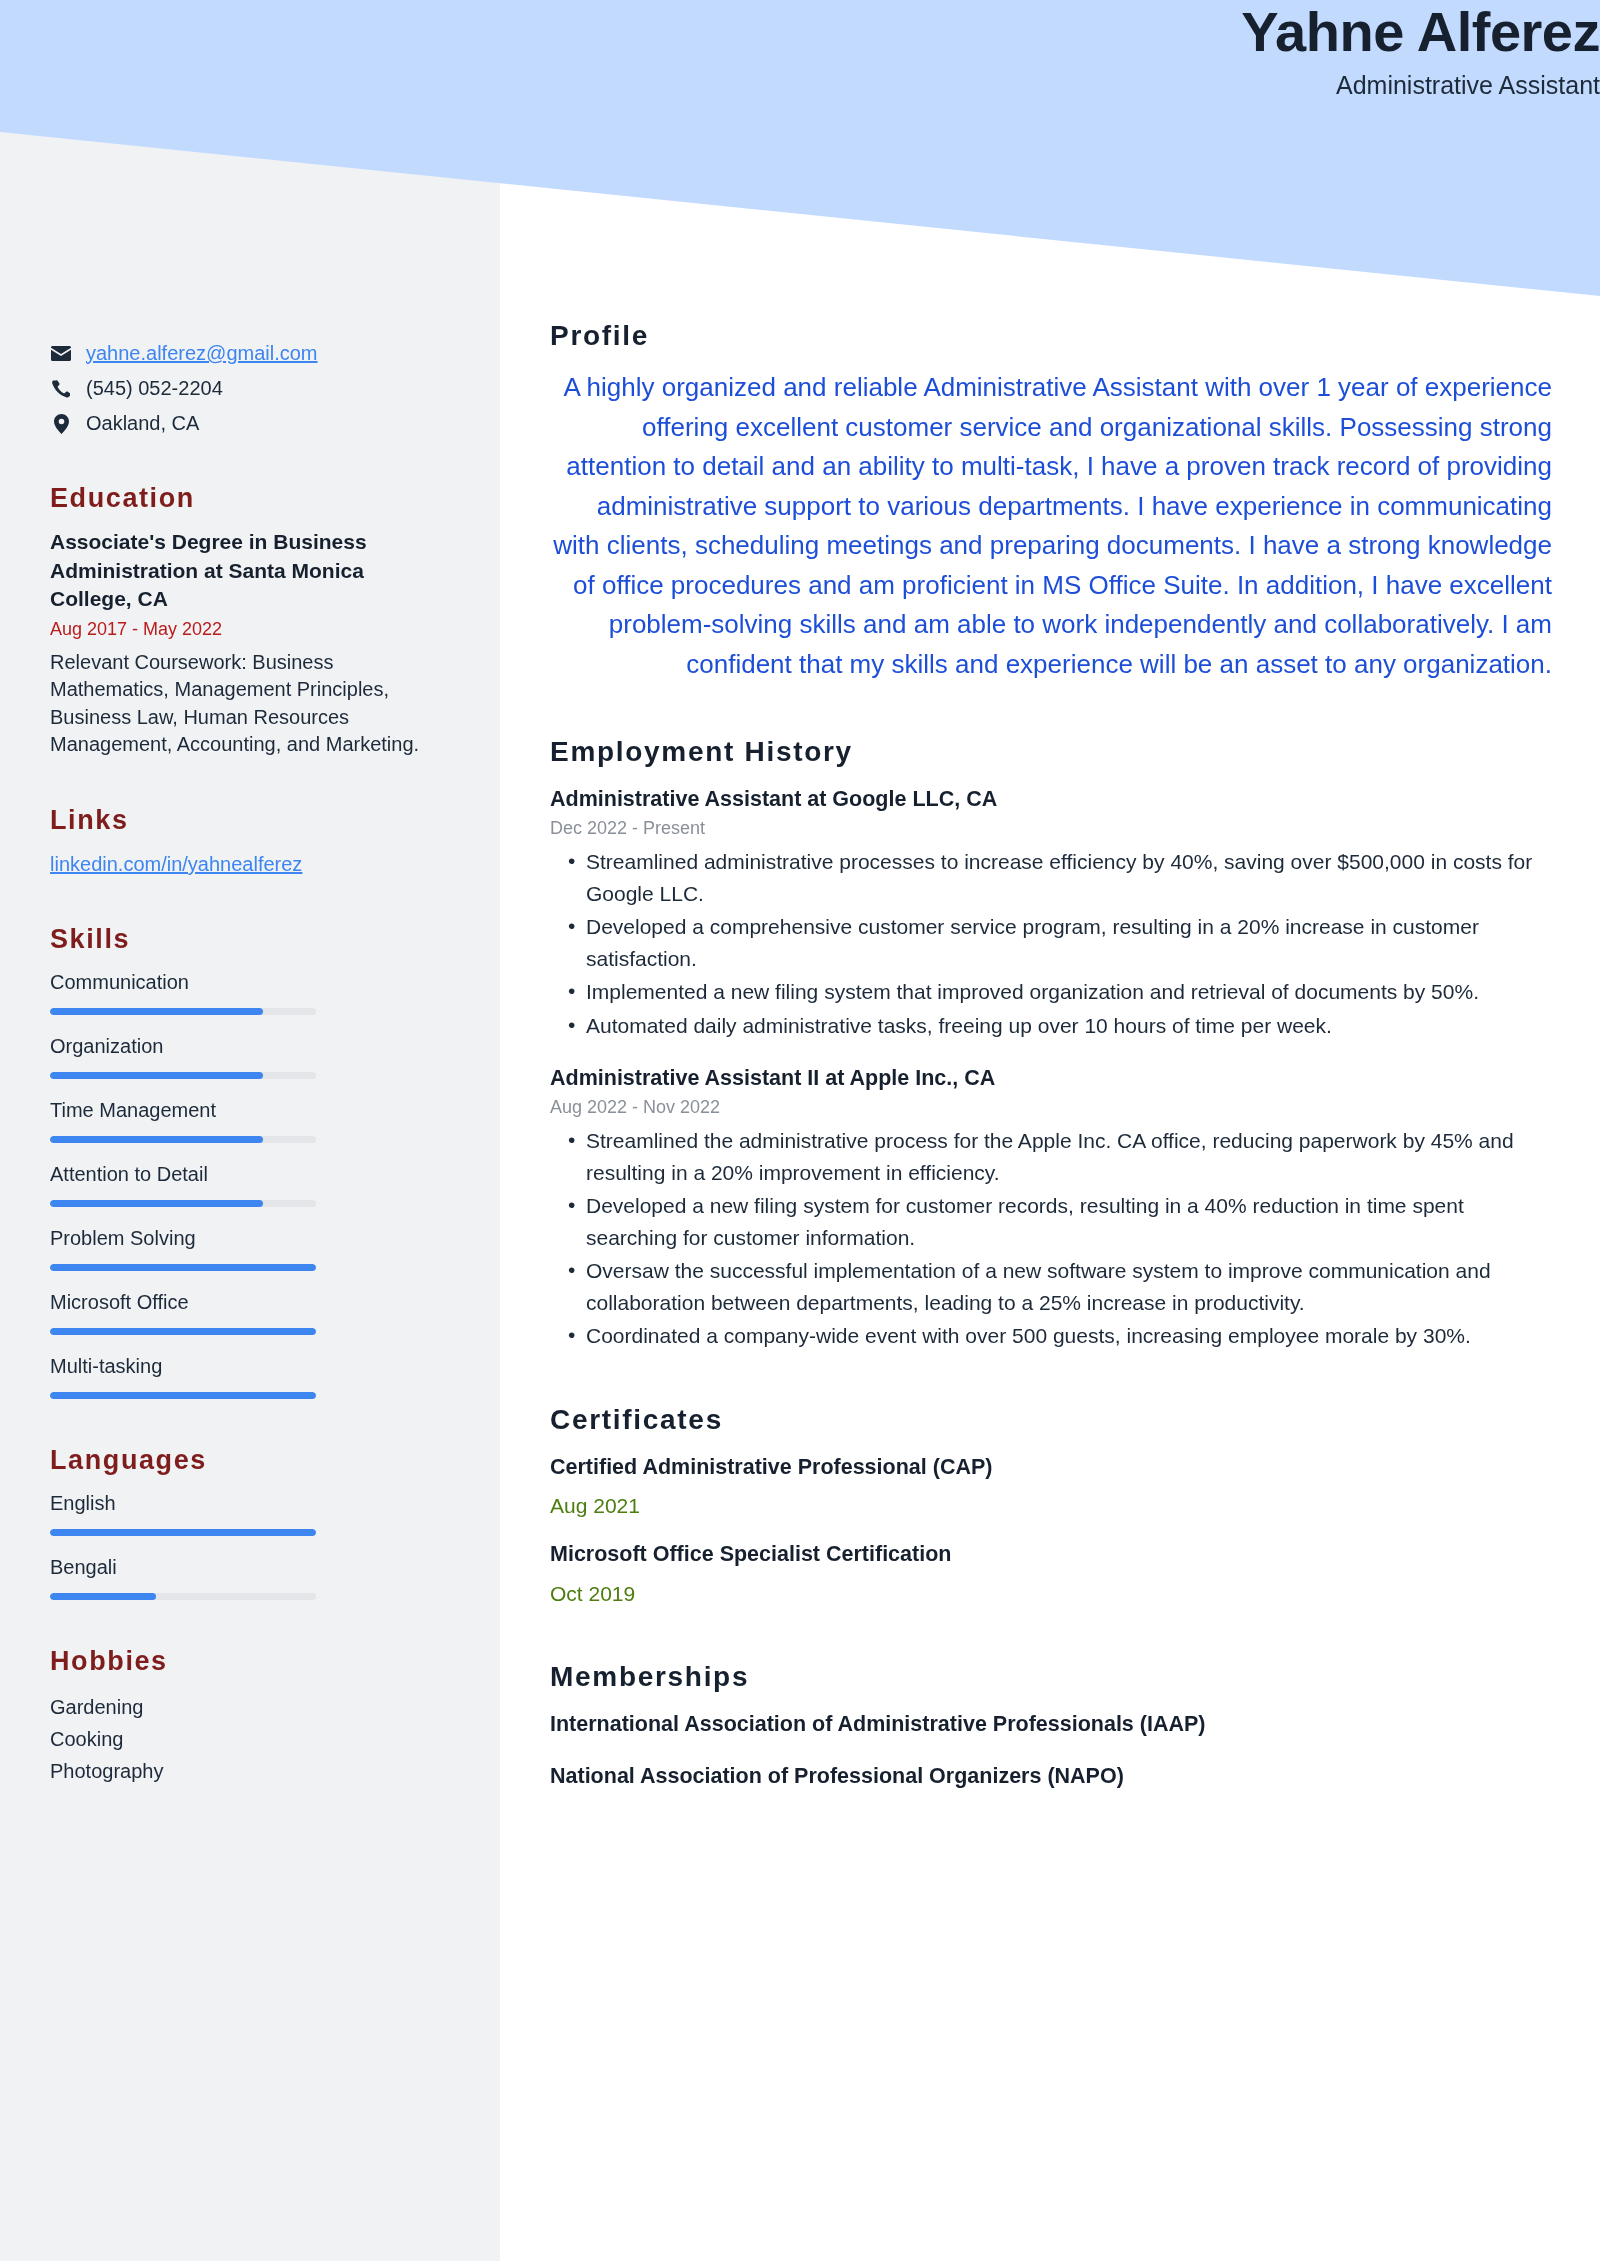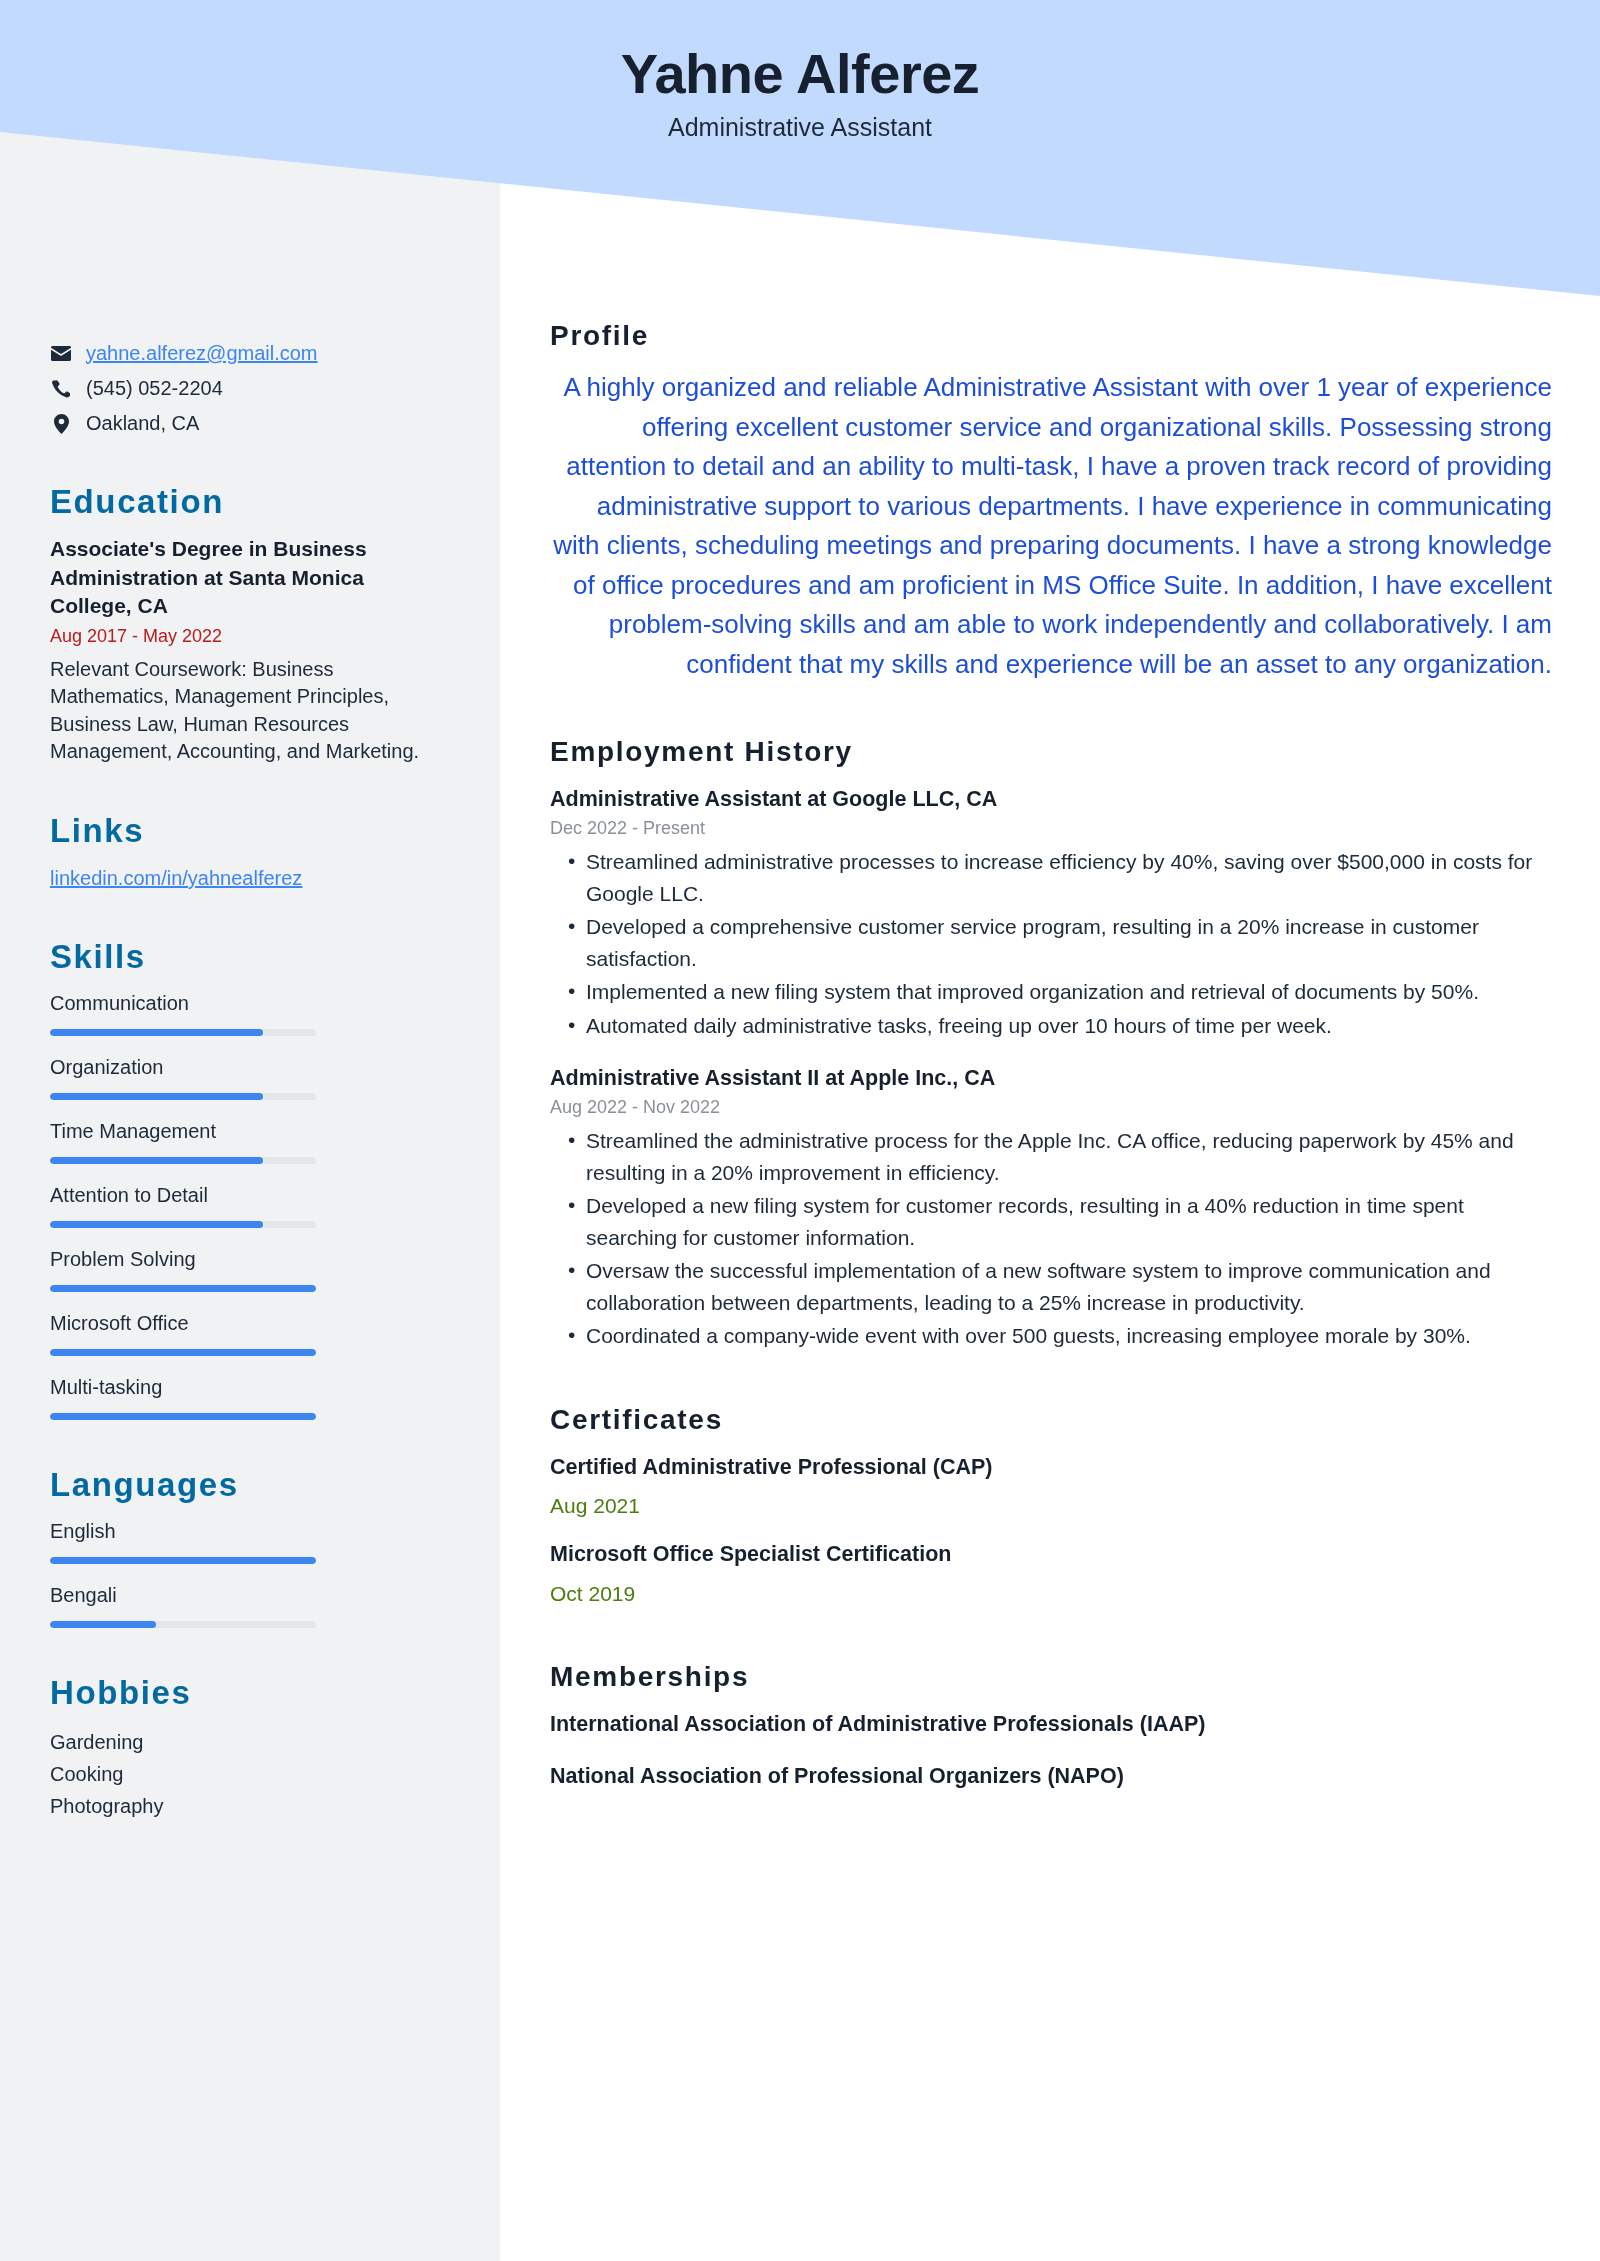--- a/index.html
+++ b/index.html
@@ -44,8 +44,7 @@
     position: absolute;
     left: 0; top: 0;
     width: 1600px;
-    text-align: center;
-    padding-top: 42px;
+    text-align: right;
   }
   .name {
     font-size: 56px;

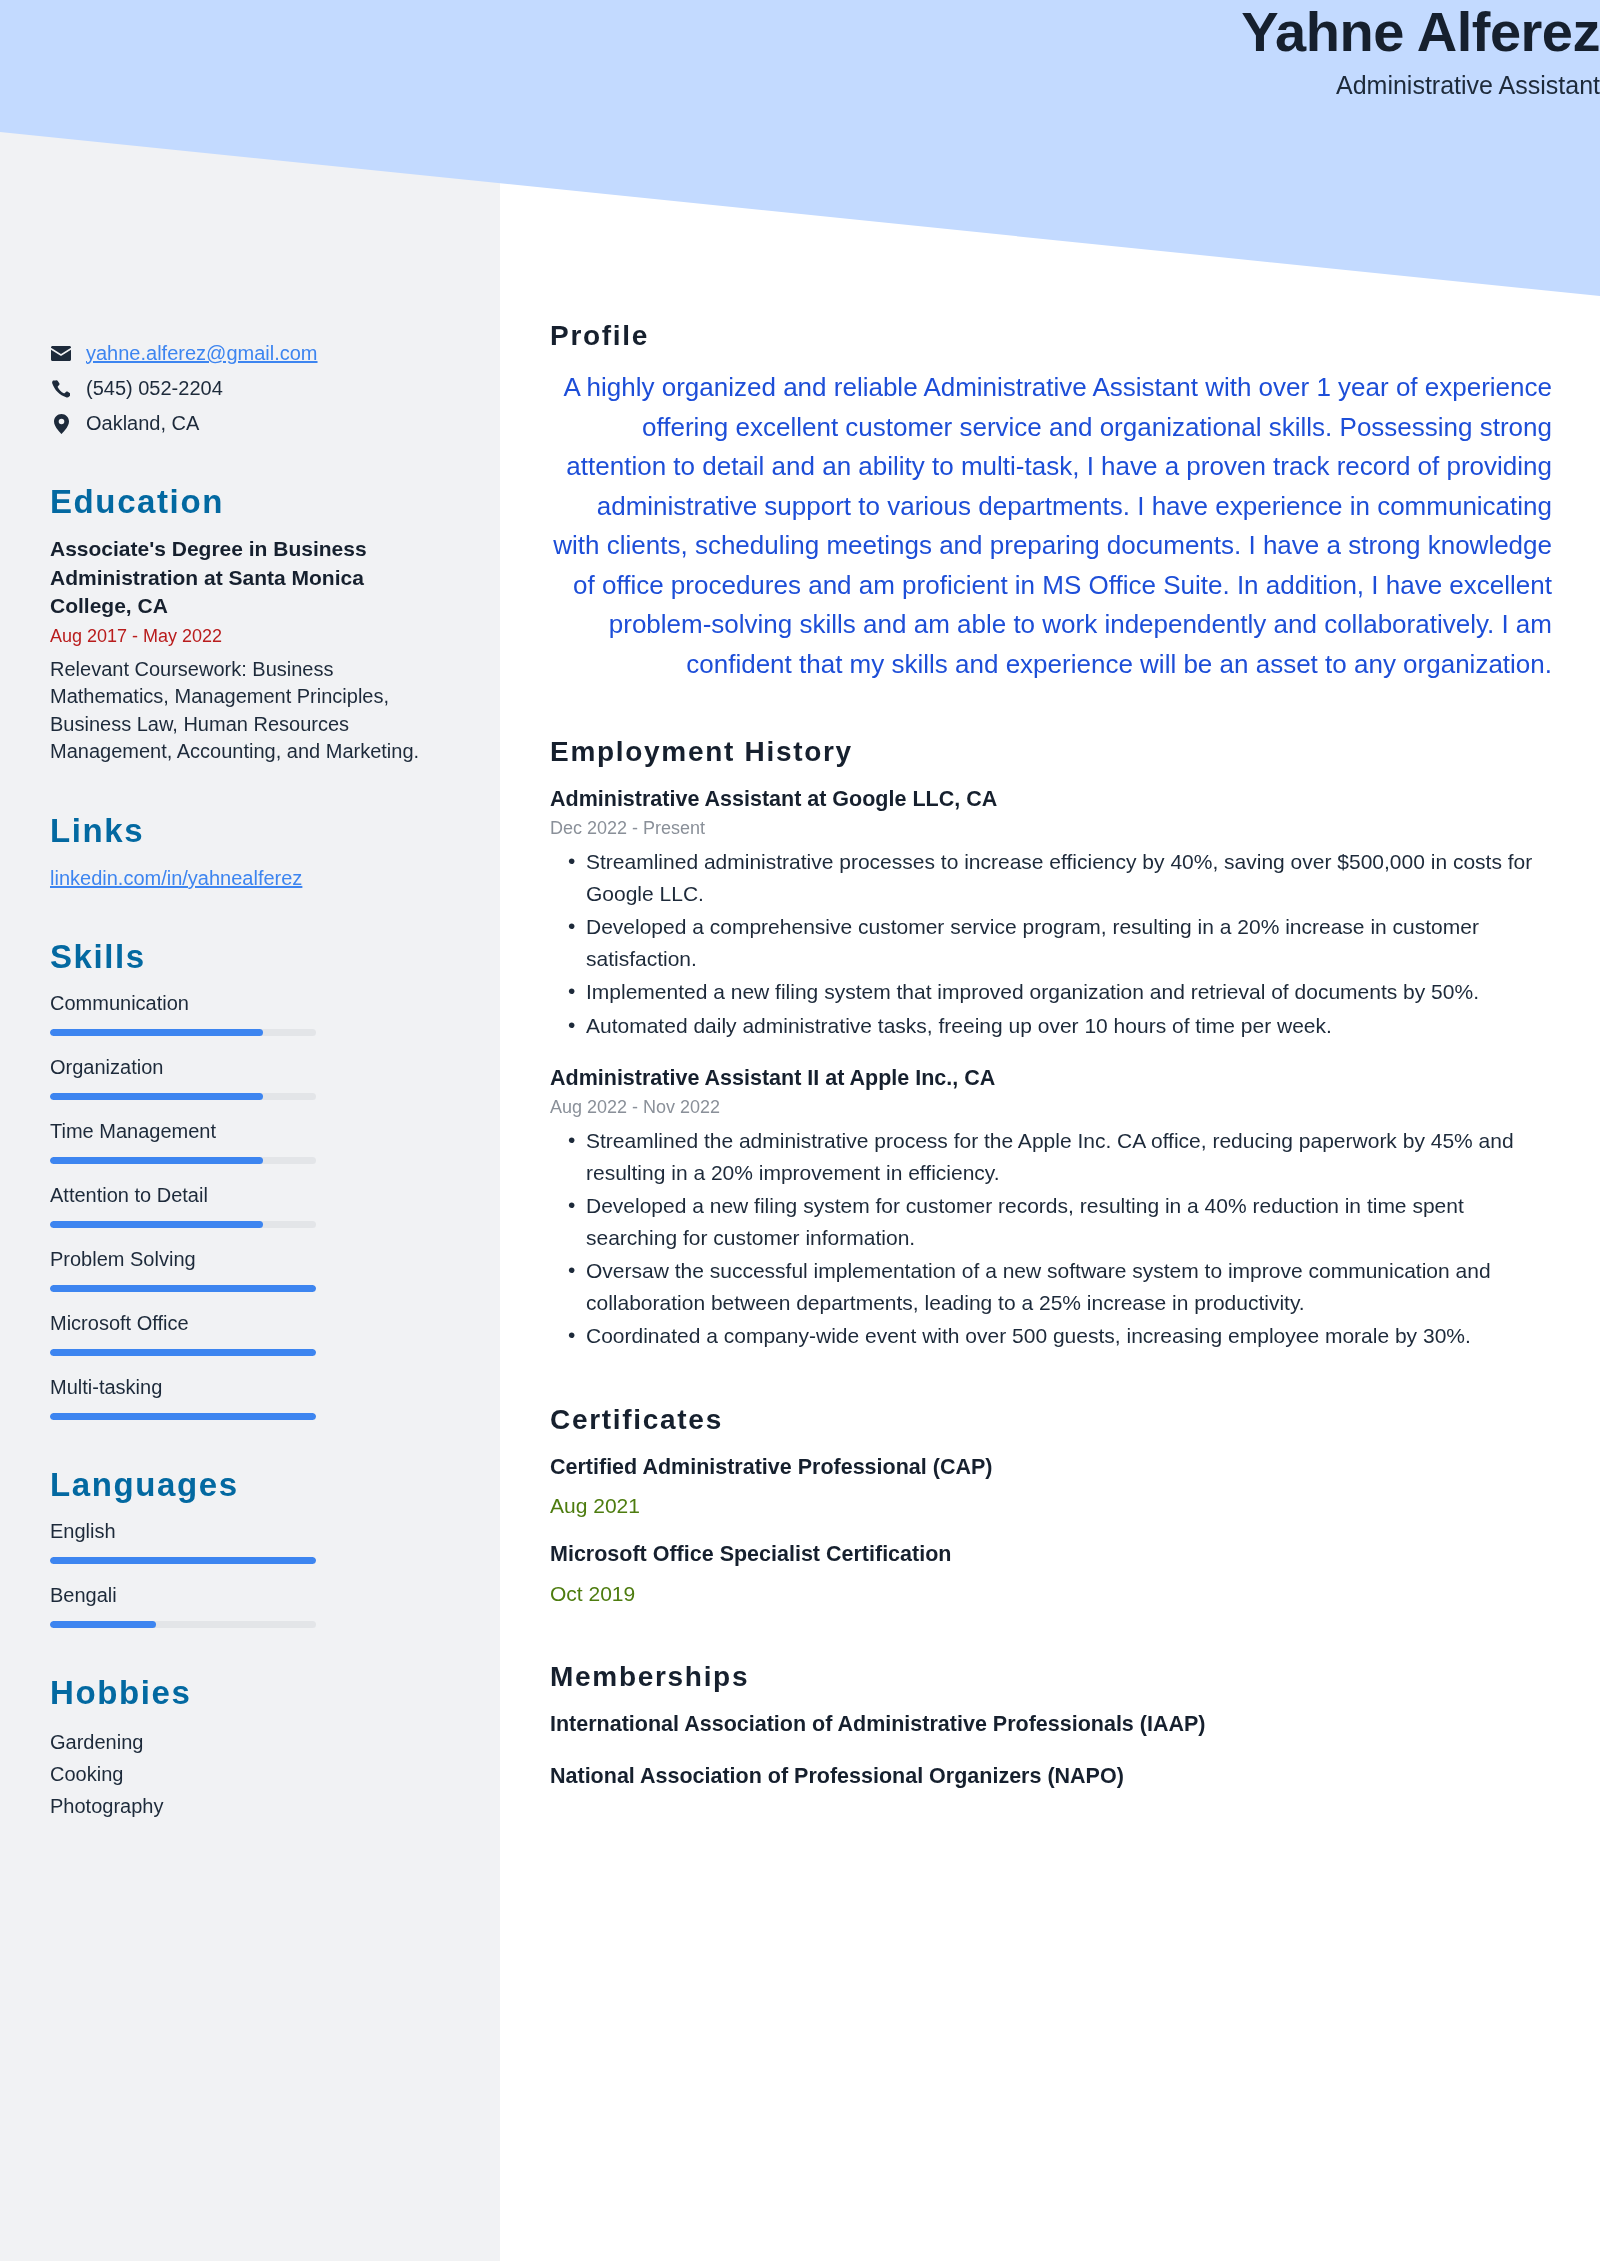--- a/index.html
+++ b/index.html
@@ -98,9 +98,9 @@
   }
 
   .side-heading {
-    font-size: 33px;
-    font-weight: 700;
-    color: #0369a1;
+    font-size: 27px;
+    font-weight: 700;
+    color: #7f1d1d;
     letter-spacing: 1.6px;
     margin-top: 46px;
     margin-bottom: 14px;

